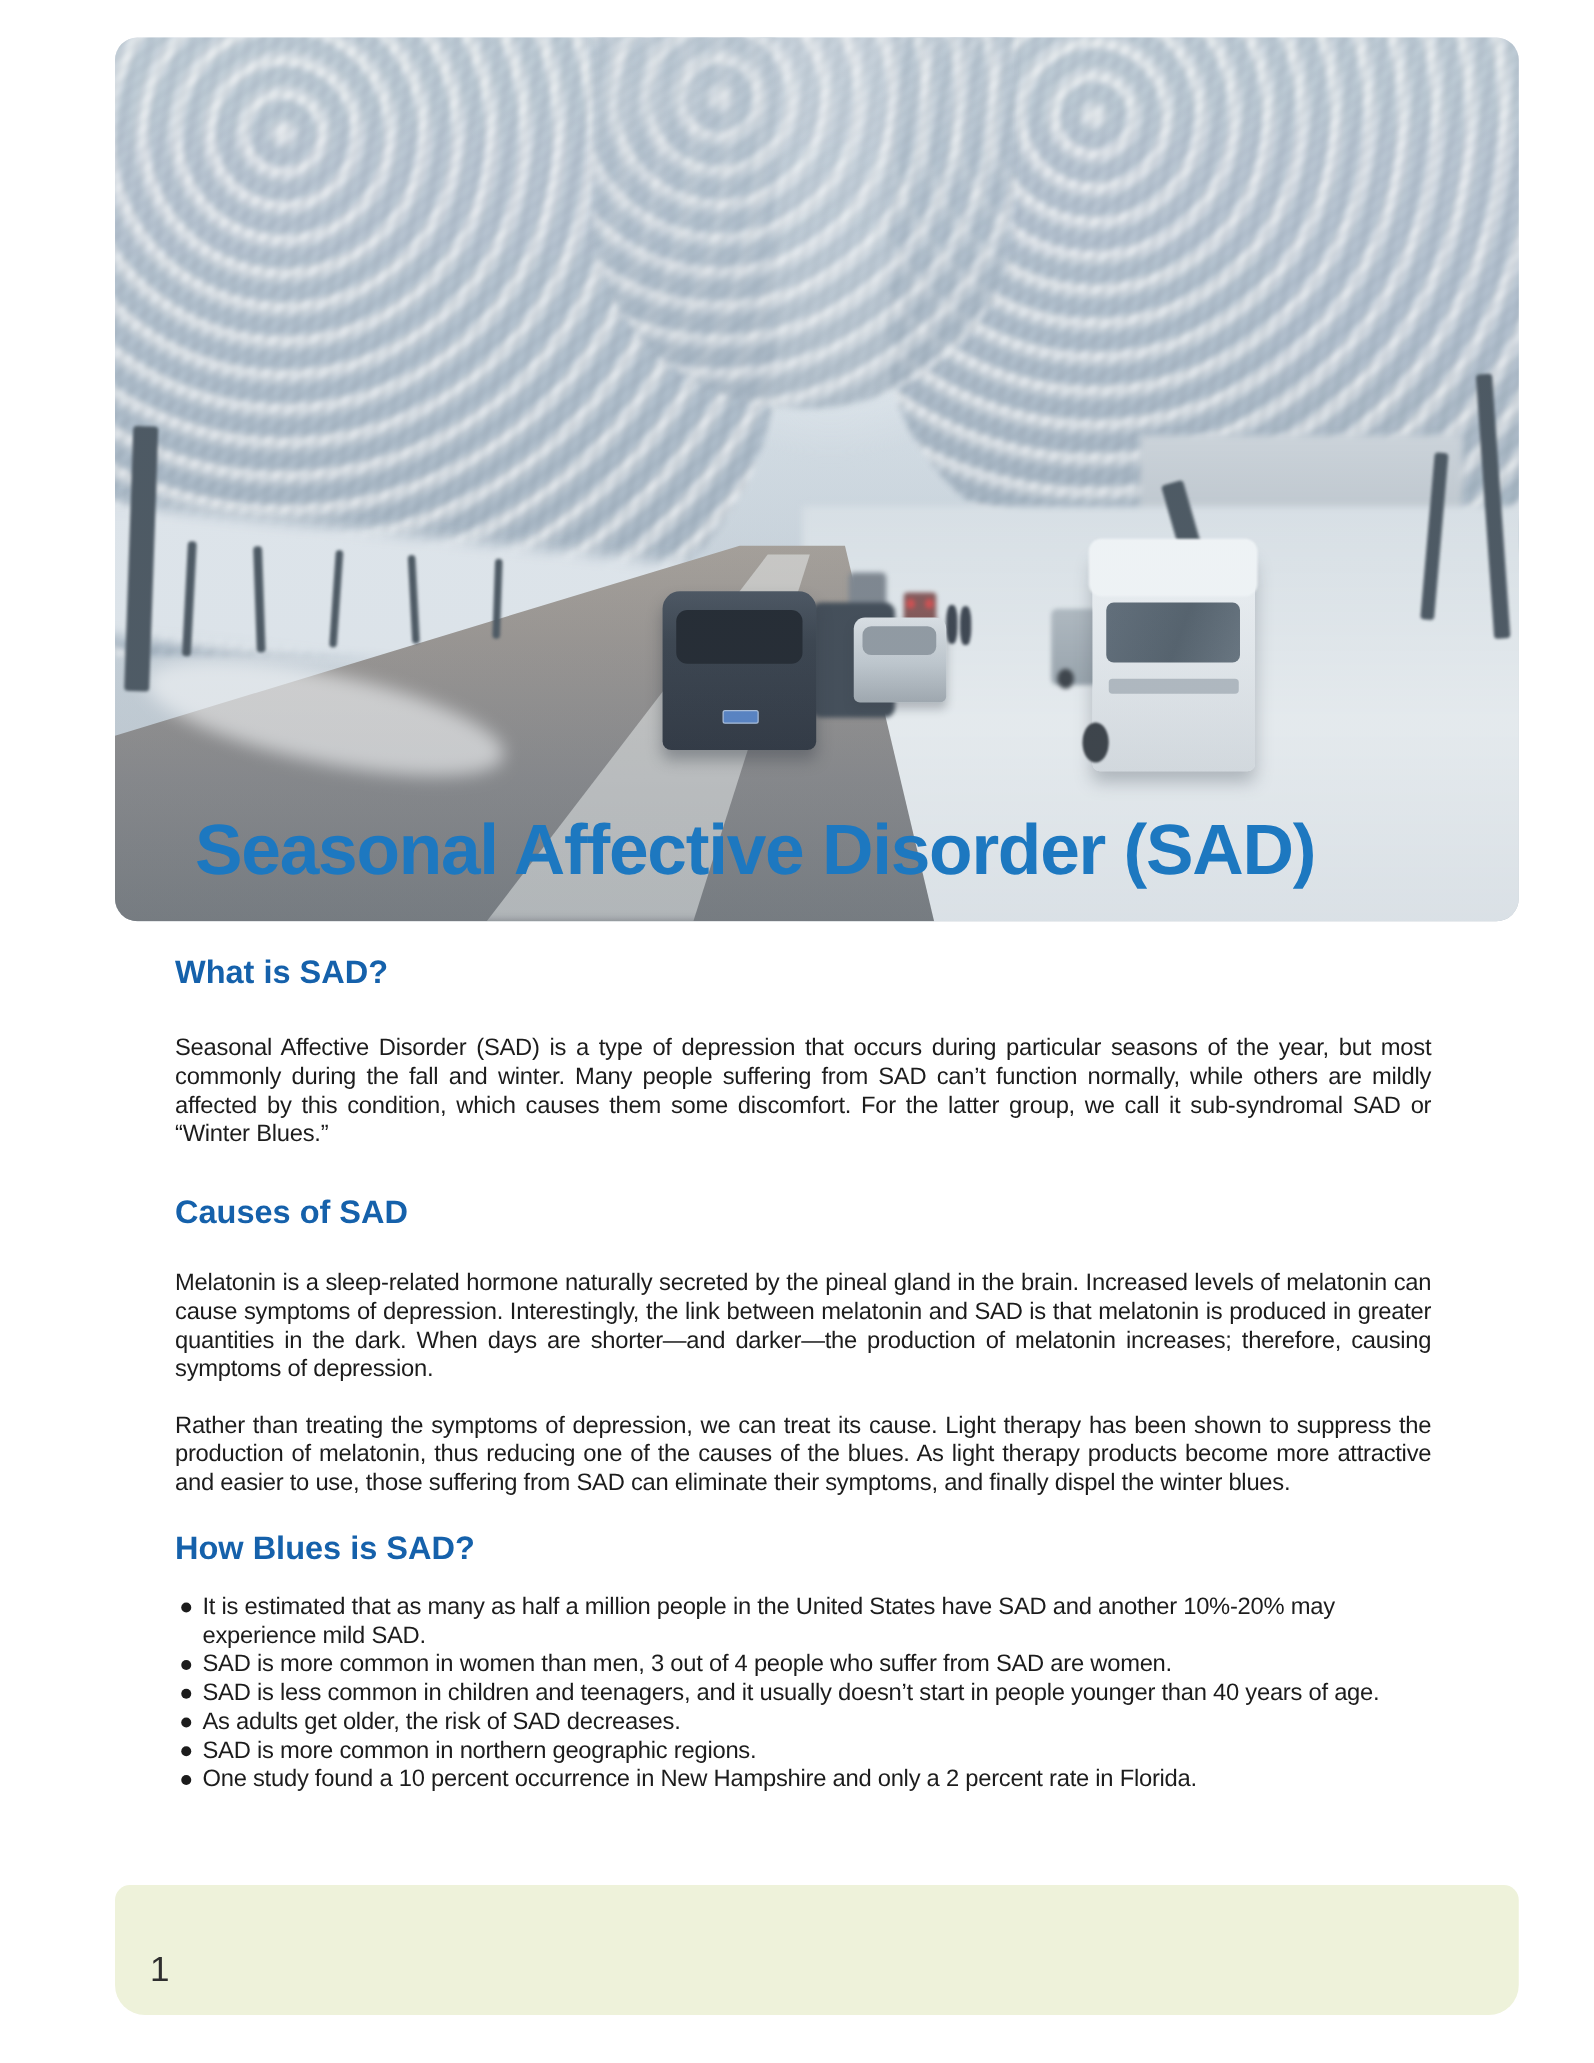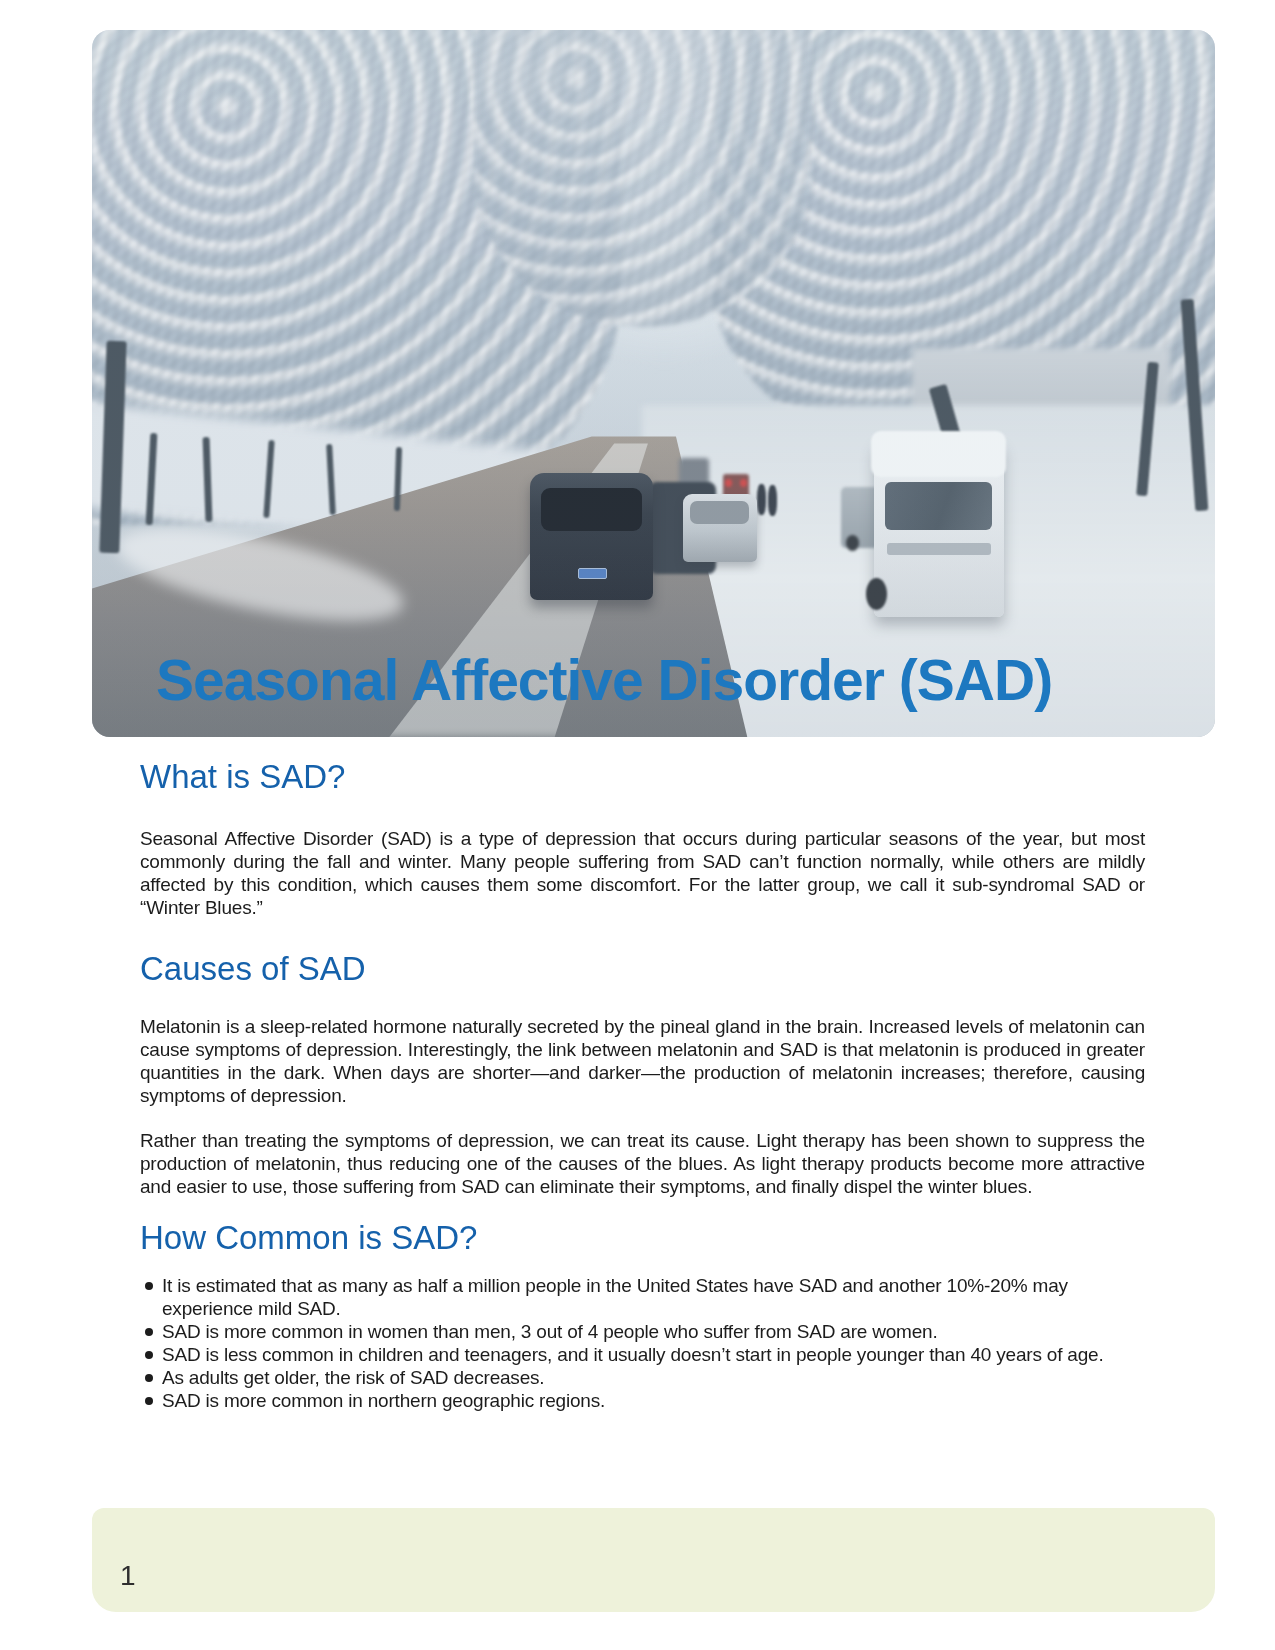--- a/index.html
+++ b/index.html
@@ -129,7 +129,7 @@
   
   .content { margin:0 130px 0 140px; }
   .content h2 {
-    font-size:33px; line-height:36px; font-weight:normal;
+    font-size:26px; line-height:36px; font-weight:bold;
     color:#1561ab; margin:0;
   }
   .h-what   { margin-top:22px !important; }

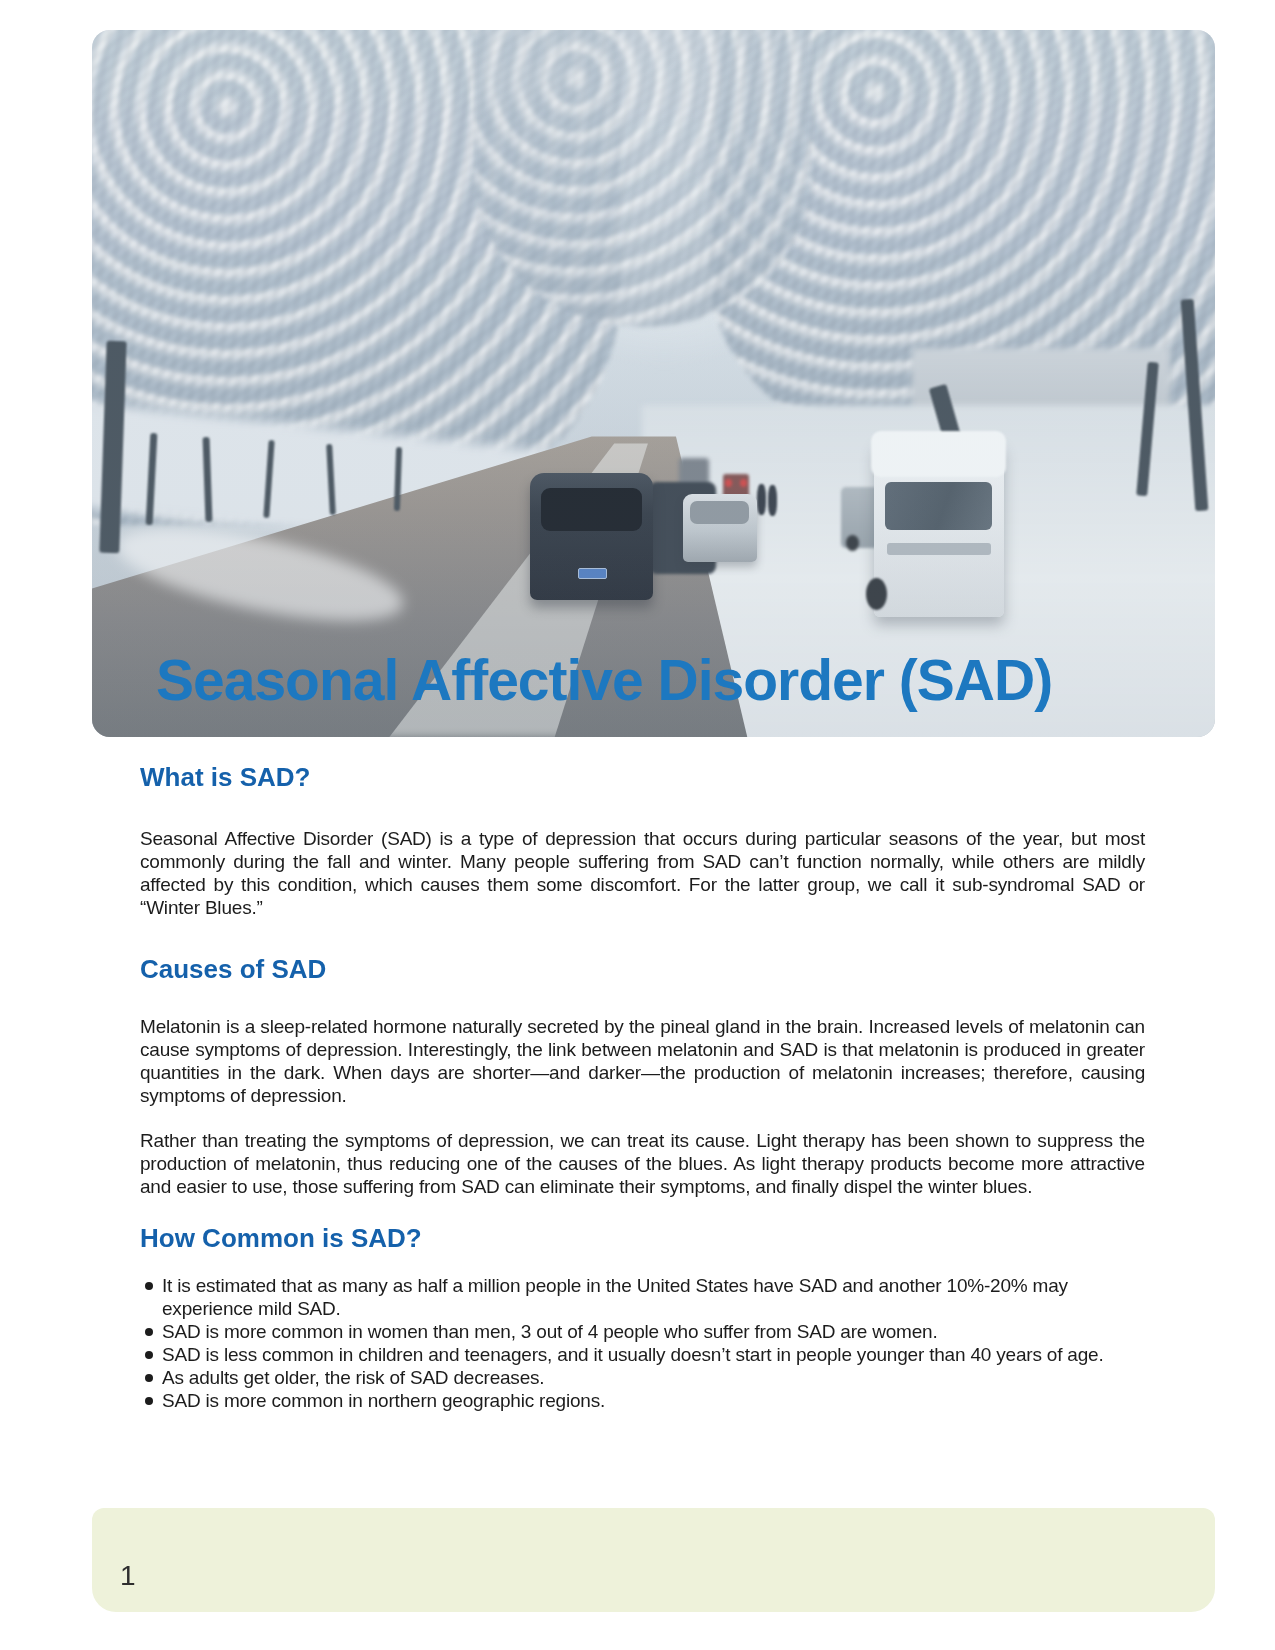--- a/index.html
+++ b/index.html
@@ -224,7 +224,7 @@
   <p class="p-gap-md">Melatonin is a sleep-related hormone naturally secreted by the pineal gland in the brain. Increased levels of melatonin can cause symptoms of depression. Interestingly, the link between melatonin and SAD is that melatonin is produced in greater quantities in the dark. When days are shorter—and darker—the production of melatonin increases; therefore, causing symptoms of depression.</p>
   <p class="p-gap-sm">Rather than treating the symptoms of depression, we can treat its cause. Light therapy has been shown to suppress the production of melatonin, thus reducing one of the causes of the blues. As light therapy products become more attractive and easier to use, those suffering from SAD can eliminate their symptoms, and finally dispel the winter blues.</p>
 
-  <h2 class="h-common">How Common is SAD?</h2>
+  <h2 class="h-common">How Blues is SAD?</h2>
   <ul class="bullets">
     <li>
       <span class="dot"></span>

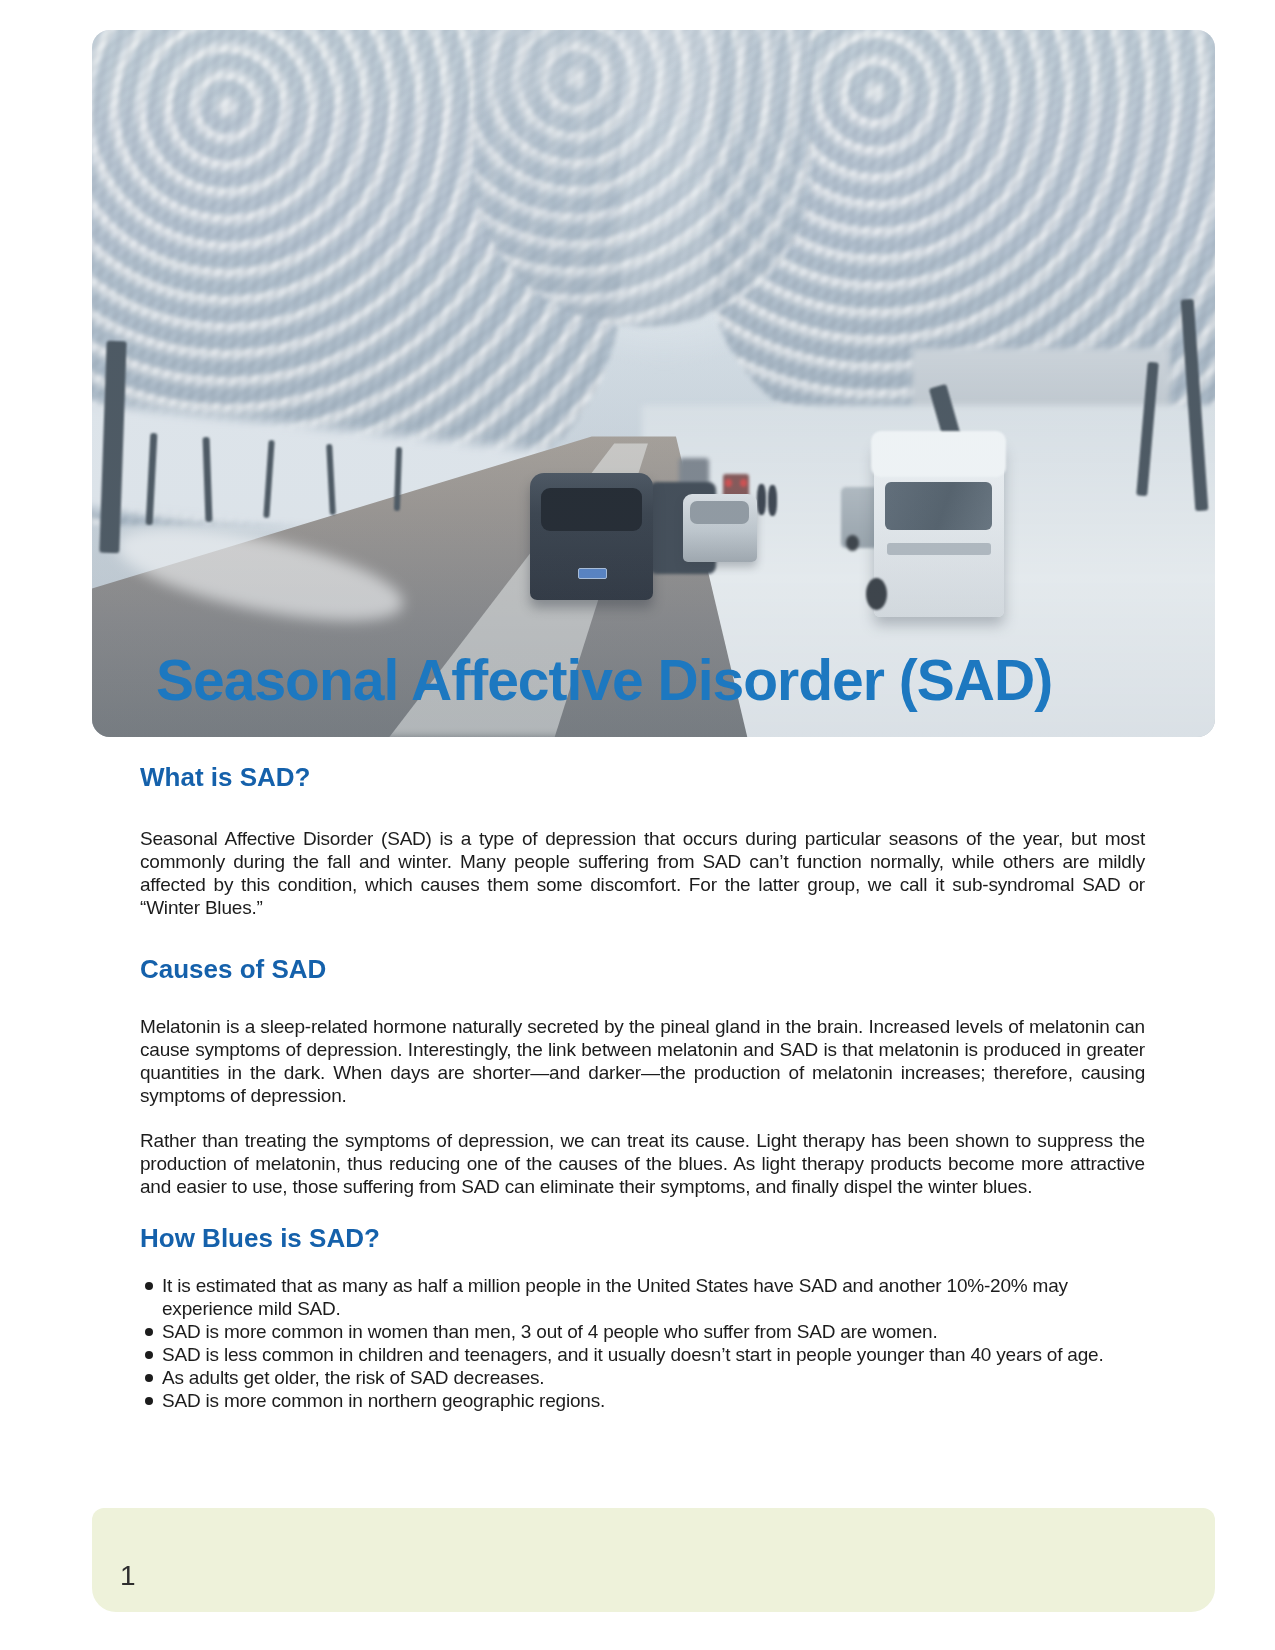--- a/index.html
+++ b/index.html
@@ -246,6 +246,10 @@
       <span class="dot"></span>
       <span>SAD is more common in northern geographic regions.</span>
     </li>
+    <li>
+      <span class="dot"></span>
+      <span>One study found a 10 percent occurrence in New Hampshire and only a 2 percent rate in Florida.</span>
+    </li>
   </ul>
 </div>
 

